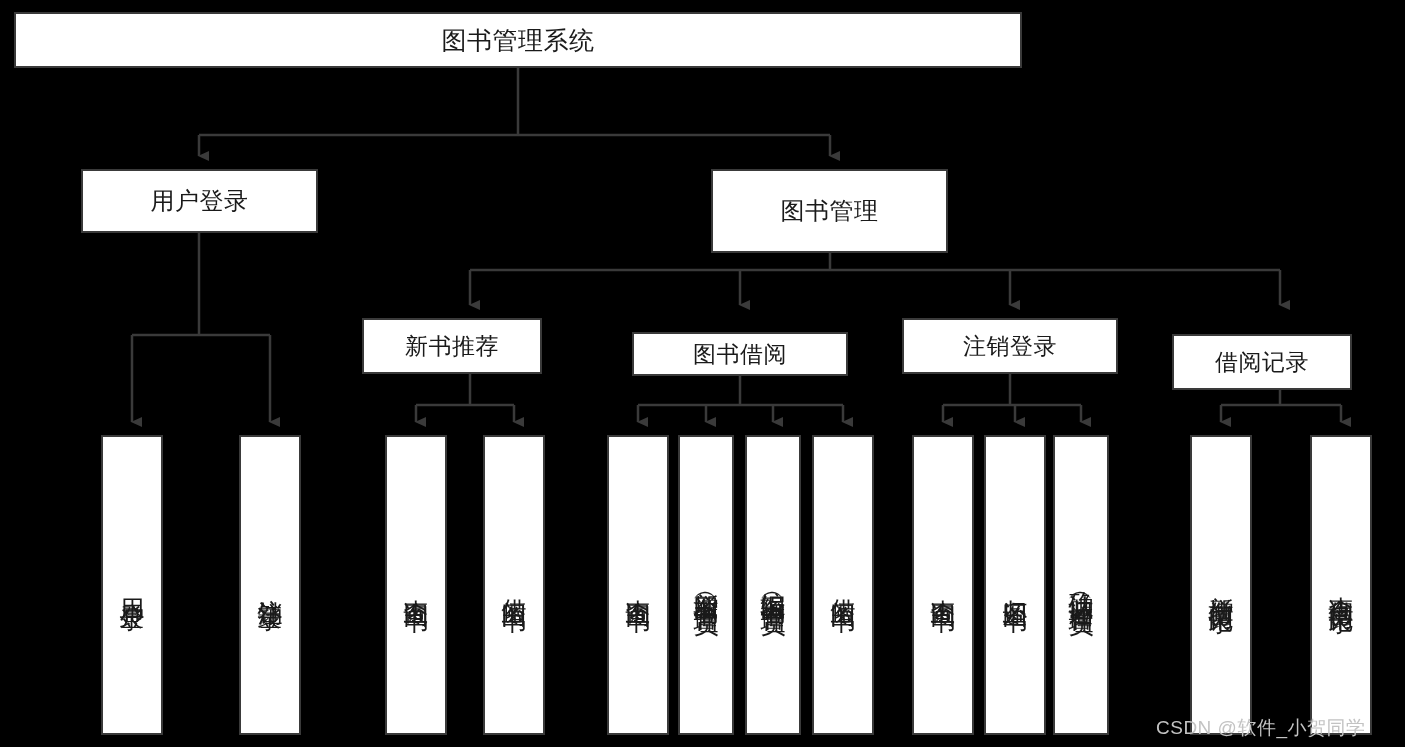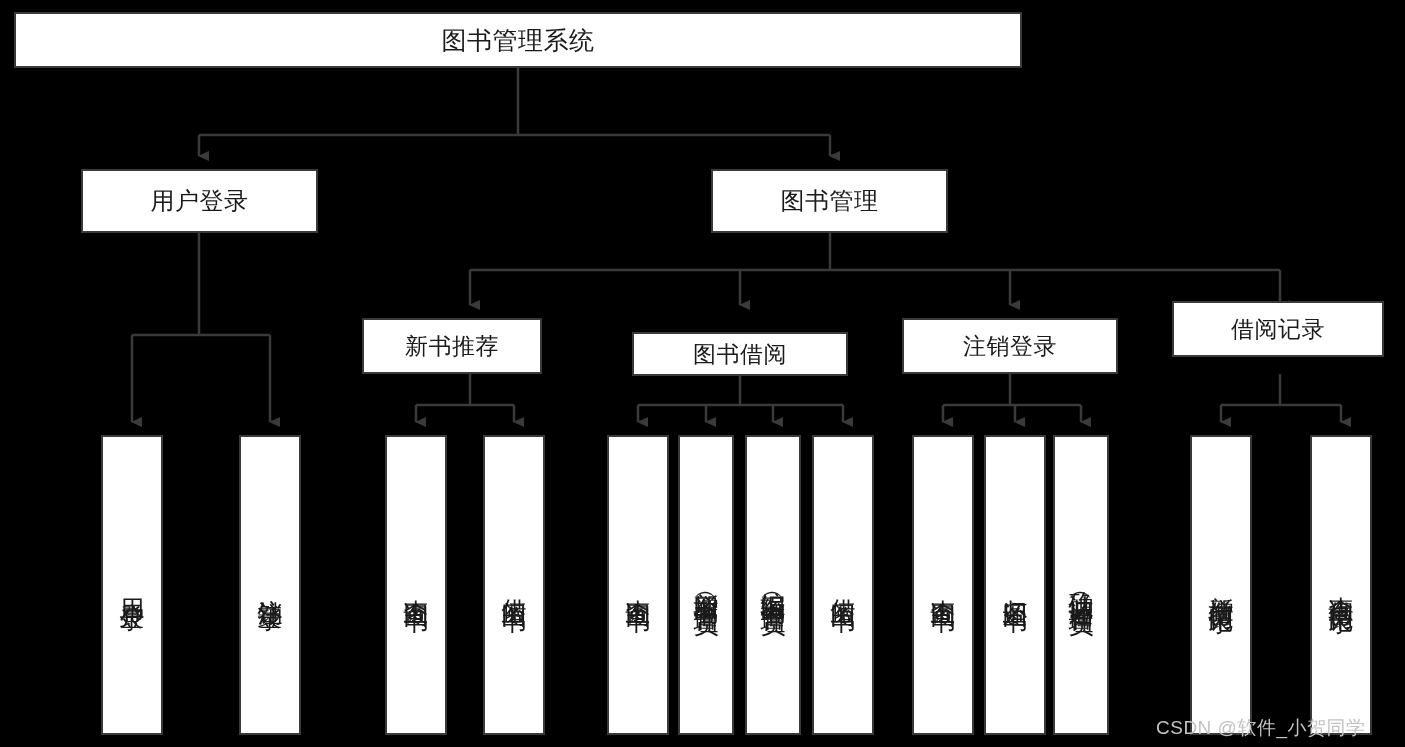--- a/index.html
+++ b/index.html
@@ -133,7 +133,7 @@
   <div class="node-box node-l1" style="left:81px; top:169px; width:237px; height:64px;">
     <span class="node-label">用户登录</span>
   </div>
-  <div class="node-box node-l1" style="left:711px; top:169px; width:237px; height:64px;">
+  <div class="node-box node-l1" style="left:711px; top:169px; width:237px; height:84px;">
     <span class="node-label">图书管理</span>
   </div>
 

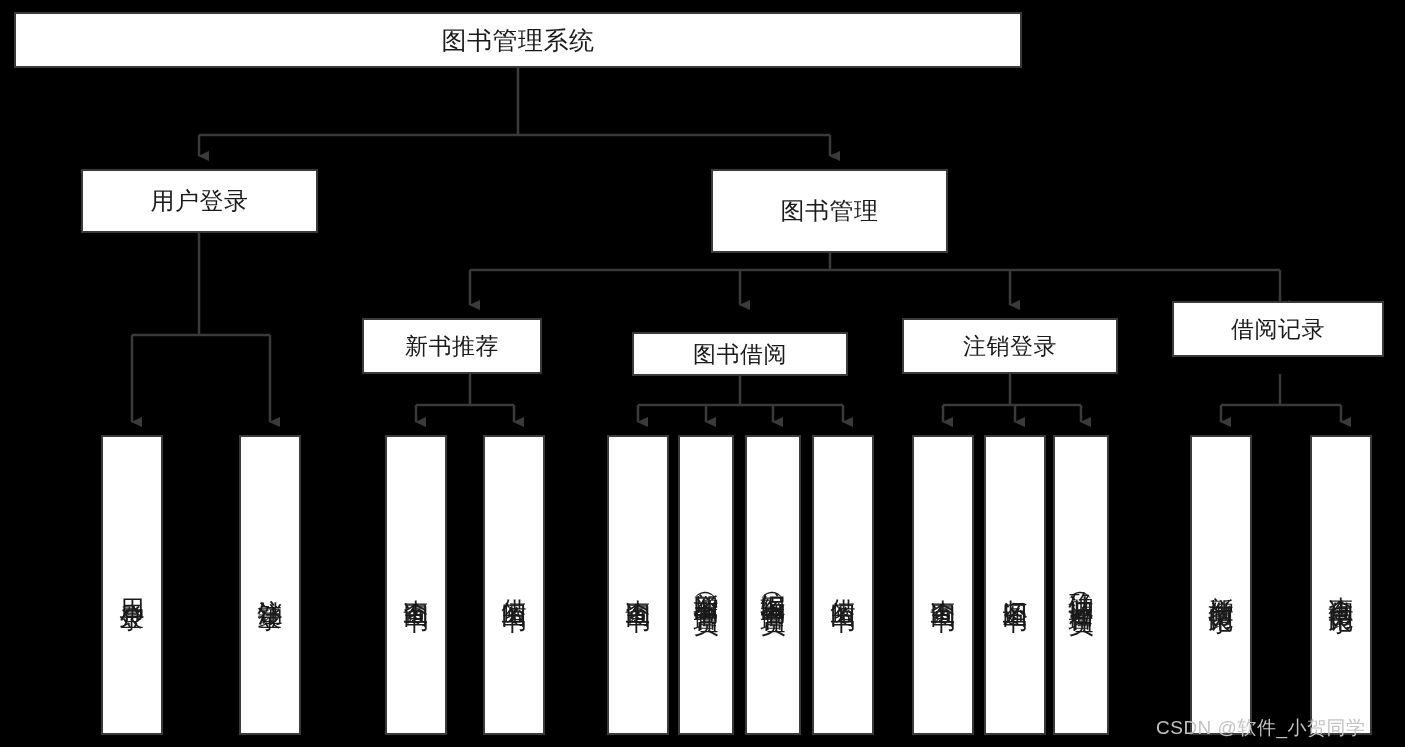--- a/index.html
+++ b/index.html
@@ -146,7 +146,7 @@
   <div class="node-box node-l2" style="left:902px; top:318px; width:216px; height:56px;">
     <span class="node-label">注销登录</span>
   </div>
-  <div class="node-box node-l2" style="left:1172px; top:301px; width:212px; height:56px;">
+  <div class="node-box node-l2" style="left:1172px; top:334px; width:180px; height:56px;">
     <span class="node-label">借阅记录</span>
   </div>
 

